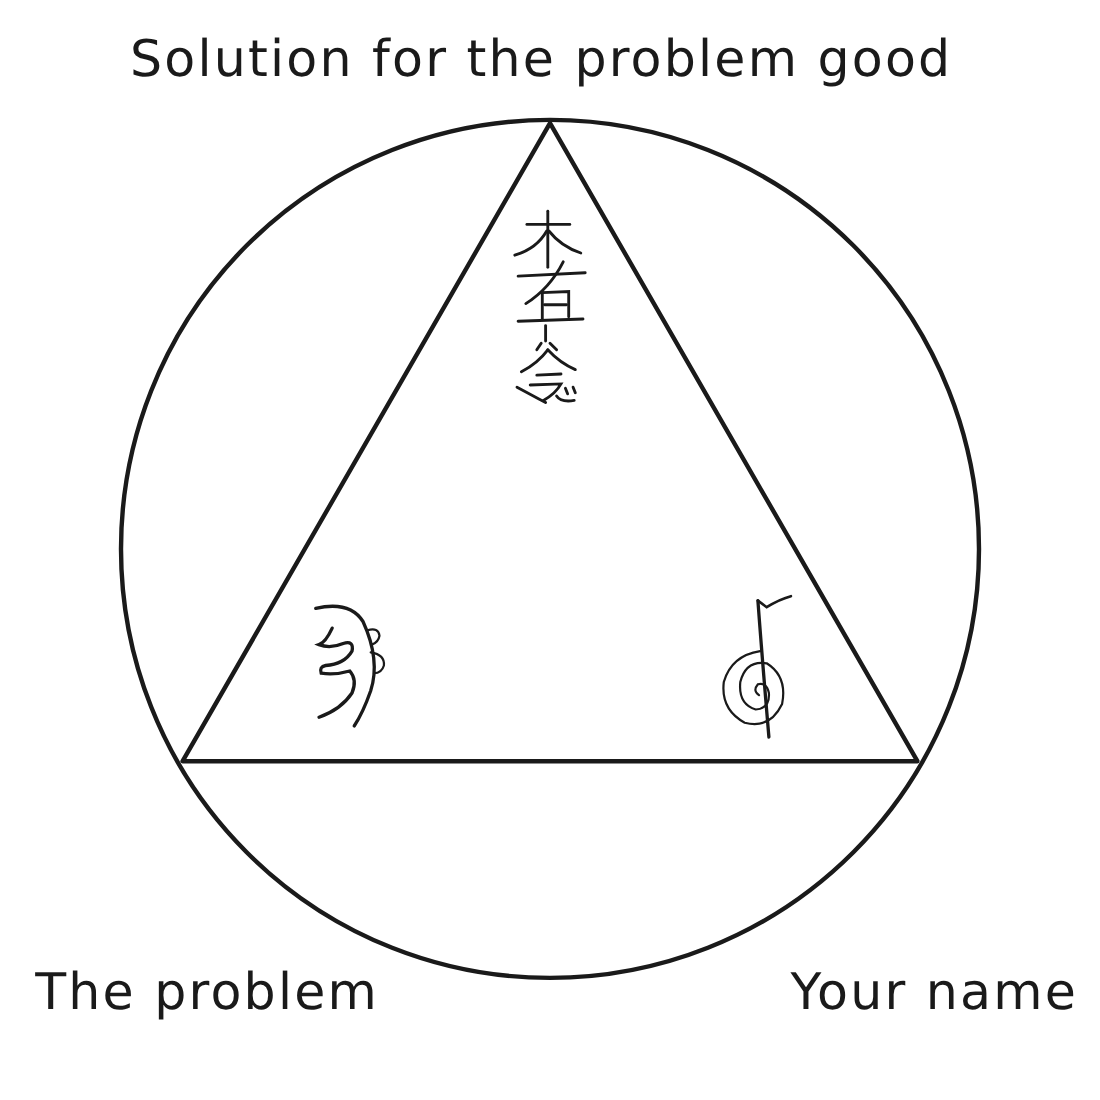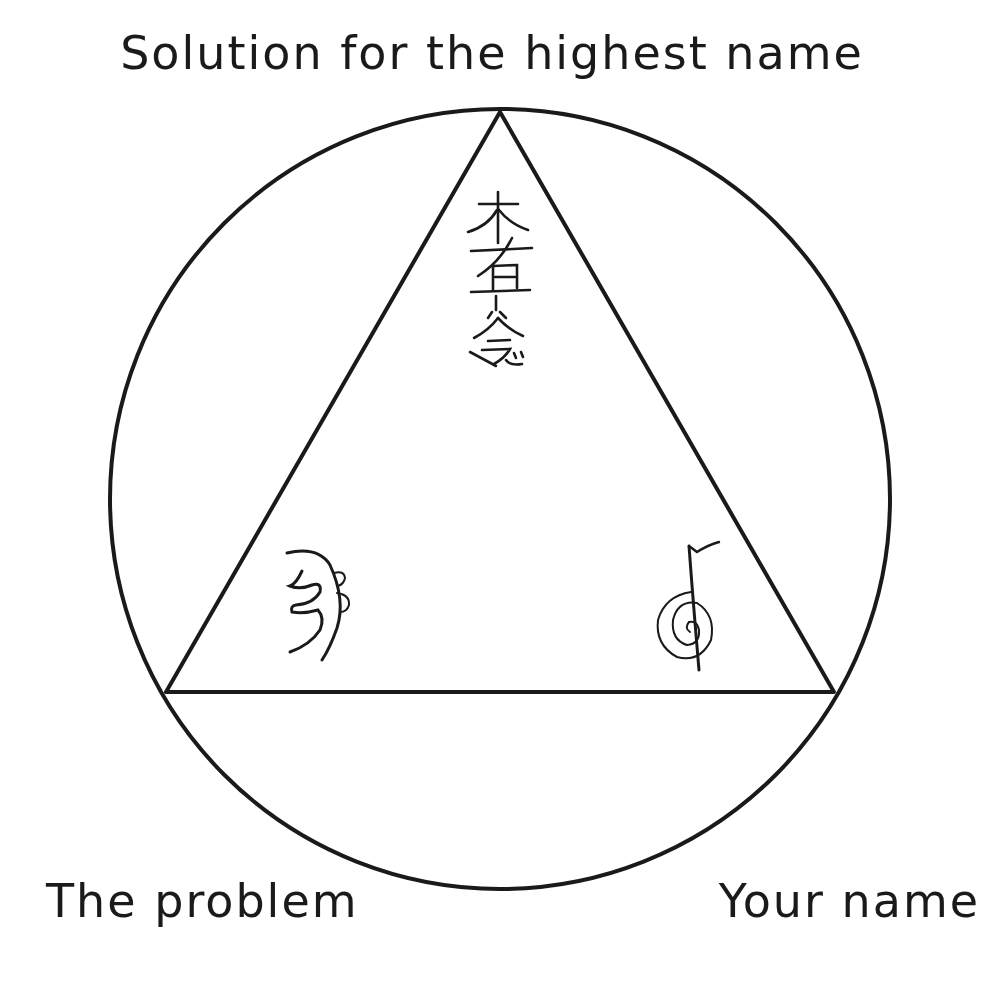--- a/index.html
+++ b/index.html
@@ -13,7 +13,7 @@
 </head>
 <body>
 
-<div class="label" id="top-label">Solution for the highest name</div>
+<div class="label" id="top-label">Solution for the problem good</div>
 
 <svg width="1000" height="1000" viewBox="0 0 1000 1000">
   <circle cx="500" cy="499" r="390" fill="none" stroke="#1a1a1a" stroke-width="4"></circle>

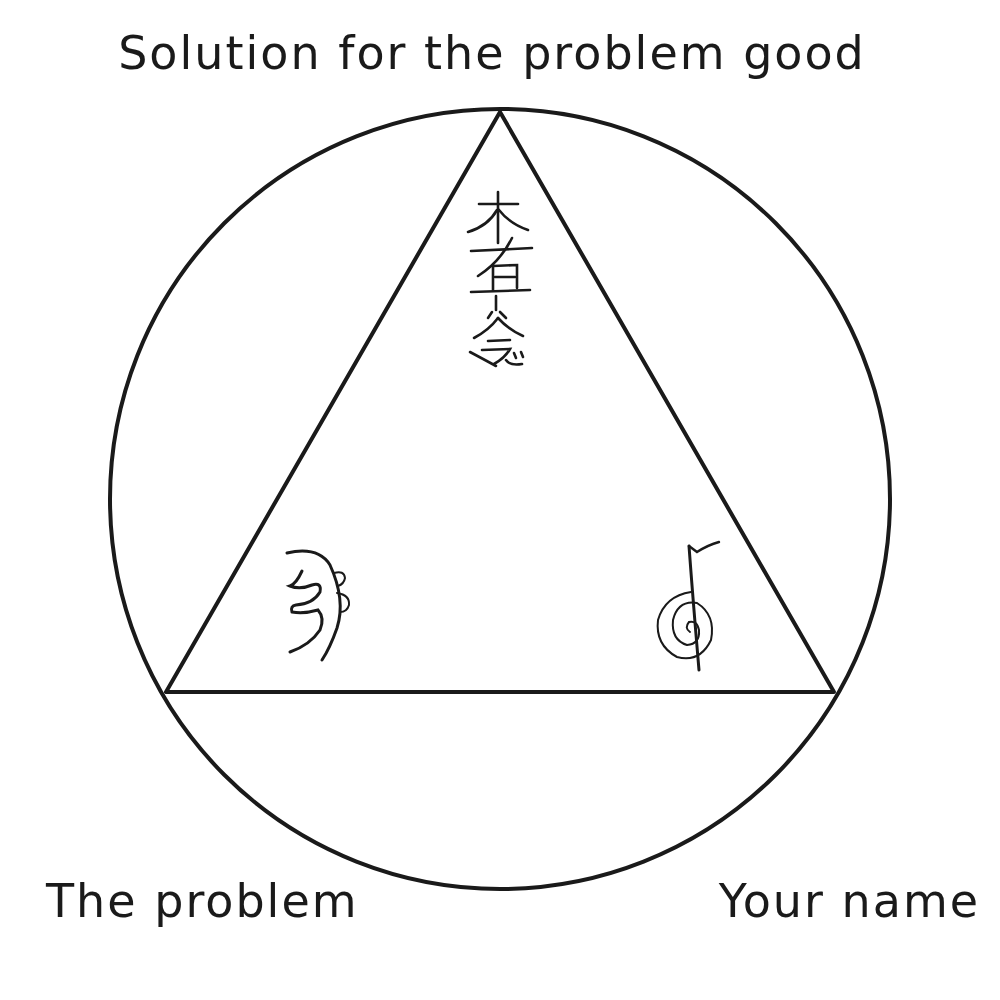--- a/index.html
+++ b/index.html
@@ -6,7 +6,7 @@
   body { width: 1000px; height: 1000px; position: relative; overflow: hidden; font-family: "DejaVu Sans", sans-serif; color: #1a1a1a; }
   .label { position: absolute; font-size: 46px; letter-spacing: 2px; white-space: nowrap; line-height: 1; }
   #top-label { left: 0; width: 984px; text-align: center; top: 30px; }
-  #left-label { left: 32px; top: 878px; margin-left: 14px; }
+  #left-label { left: 32px; top: 878px; }
   #right-label { right: 20px; top: 878px; margin-left: 10px; }
   svg { position: absolute; left: 0; top: 0; }
 </style>

